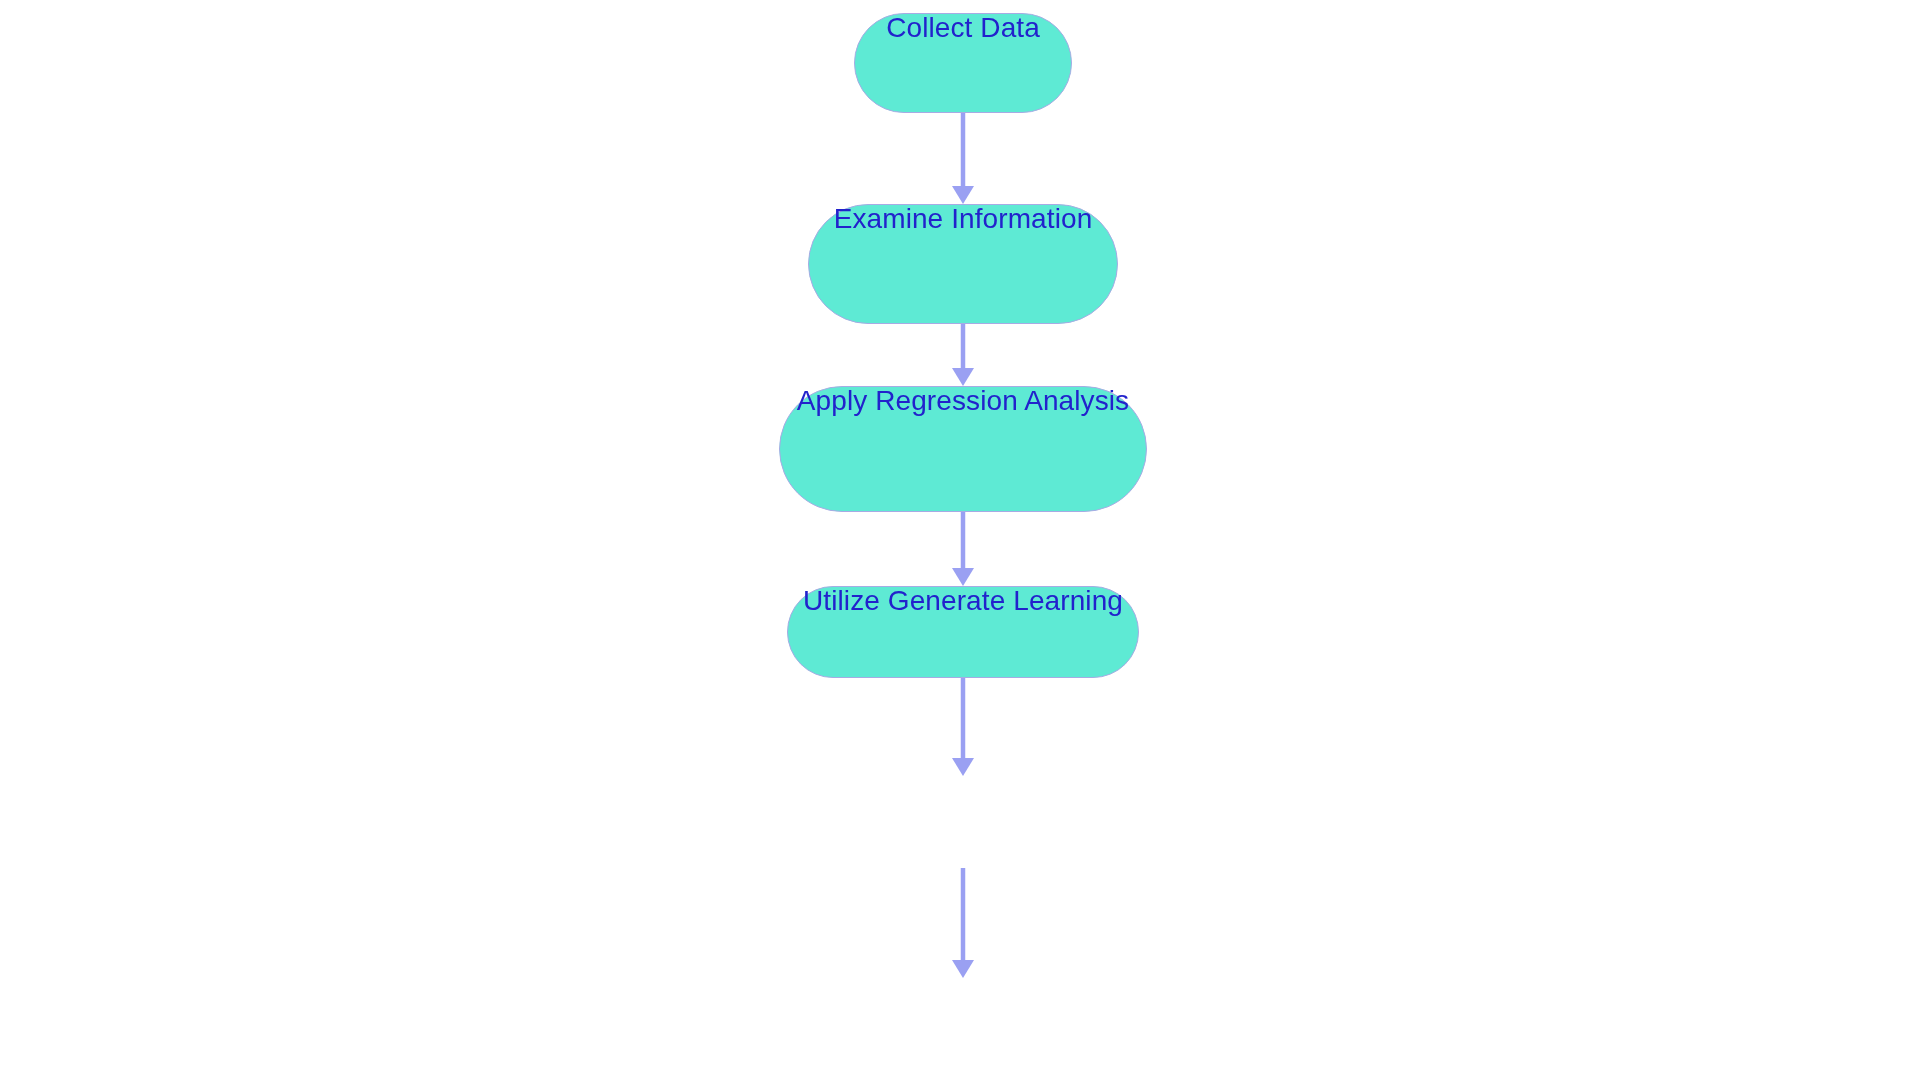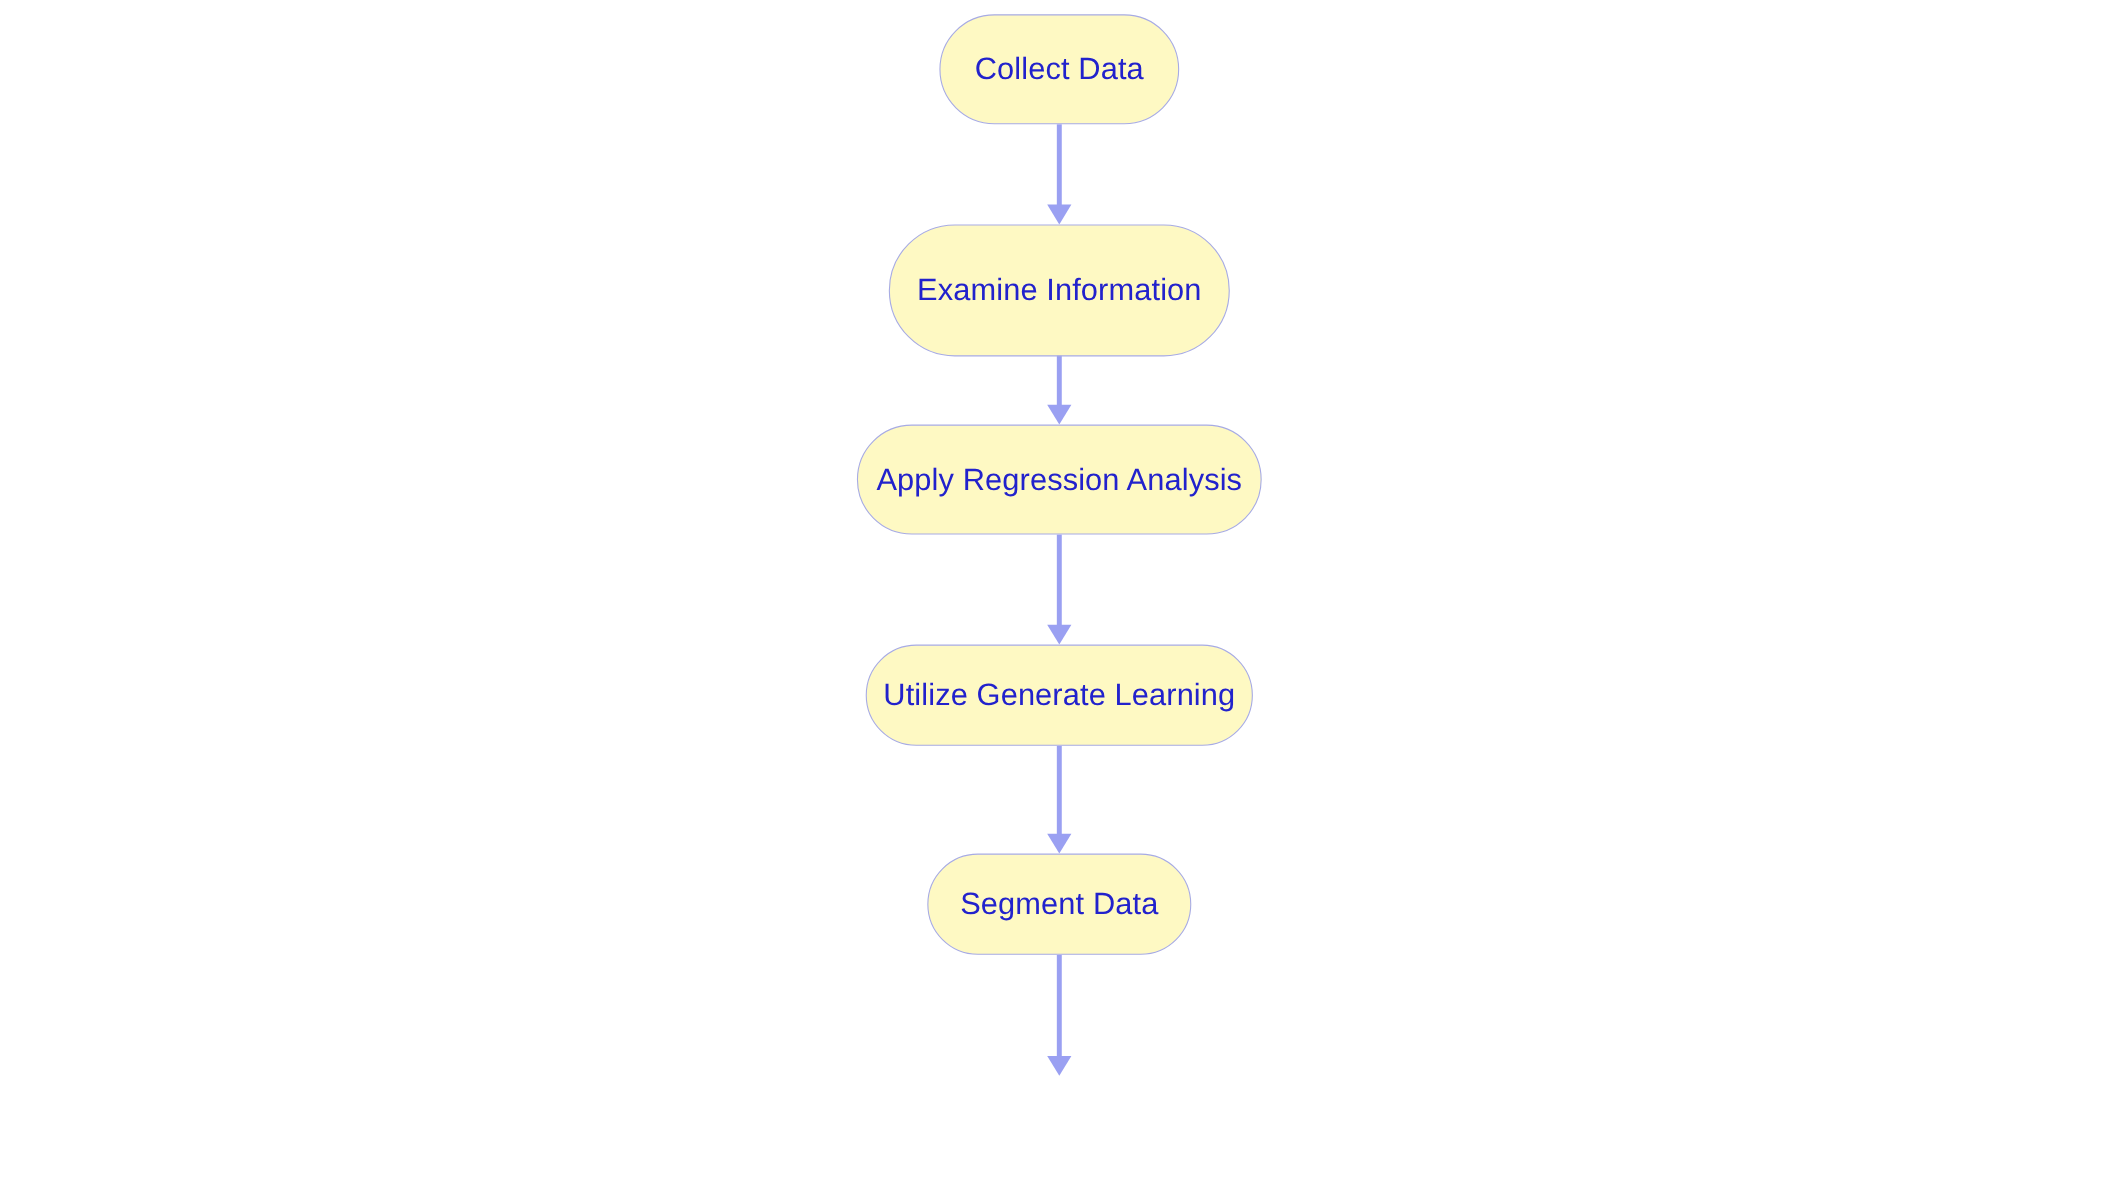--- a/index.html
+++ b/index.html
@@ -26,9 +26,9 @@
     position: absolute;
     box-sizing: border-box;
     display: flex;
-    align-items: center;
+    align-items: flex-start;
     justify-content: center;
-    background: #fef9c3;
+    background: #5eead4;
     border: 1.6px solid #a7abe4;
     border-radius: 999px;
     transform: translateX(-50%);

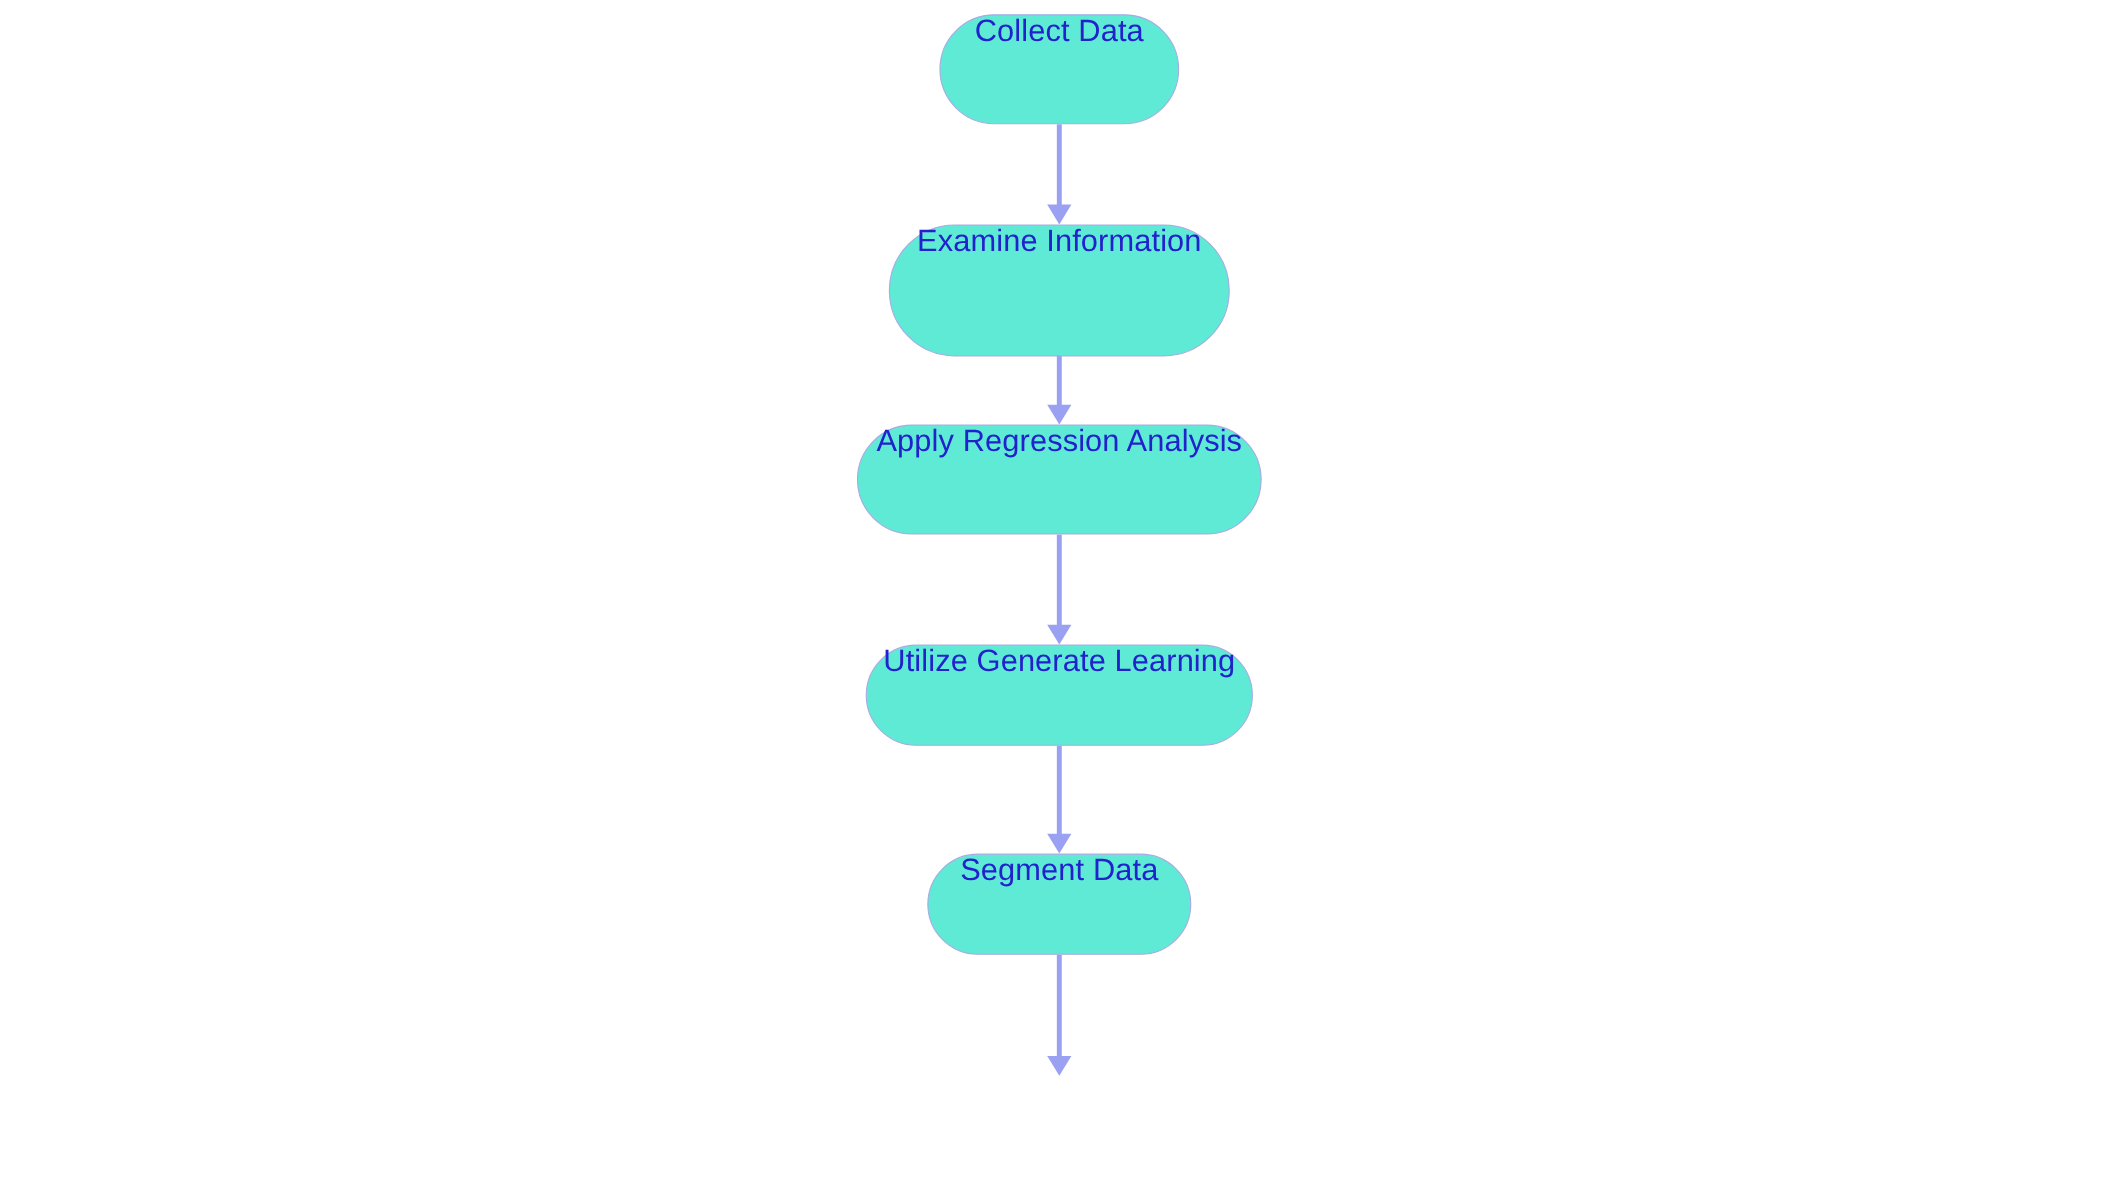--- a/index.html
+++ b/index.html
@@ -93,7 +93,7 @@
     <div class="flow-node" style="left: 963px; top: 204px; width: 310px; height: 120px;">
       <span class="flow-node-label">Examine Information</span>
     </div>
-    <div class="flow-node" style="left: 963px; top: 386px; width: 368px; height: 100px;">
+    <div class="flow-node" style="left: 963px; top: 386px; width: 368px; height: 126px;">
       <span class="flow-node-label">Apply Regression Analysis</span>
     </div>
     <div class="flow-node" style="left: 963px; top: 586px; width: 352px; height: 92px;">

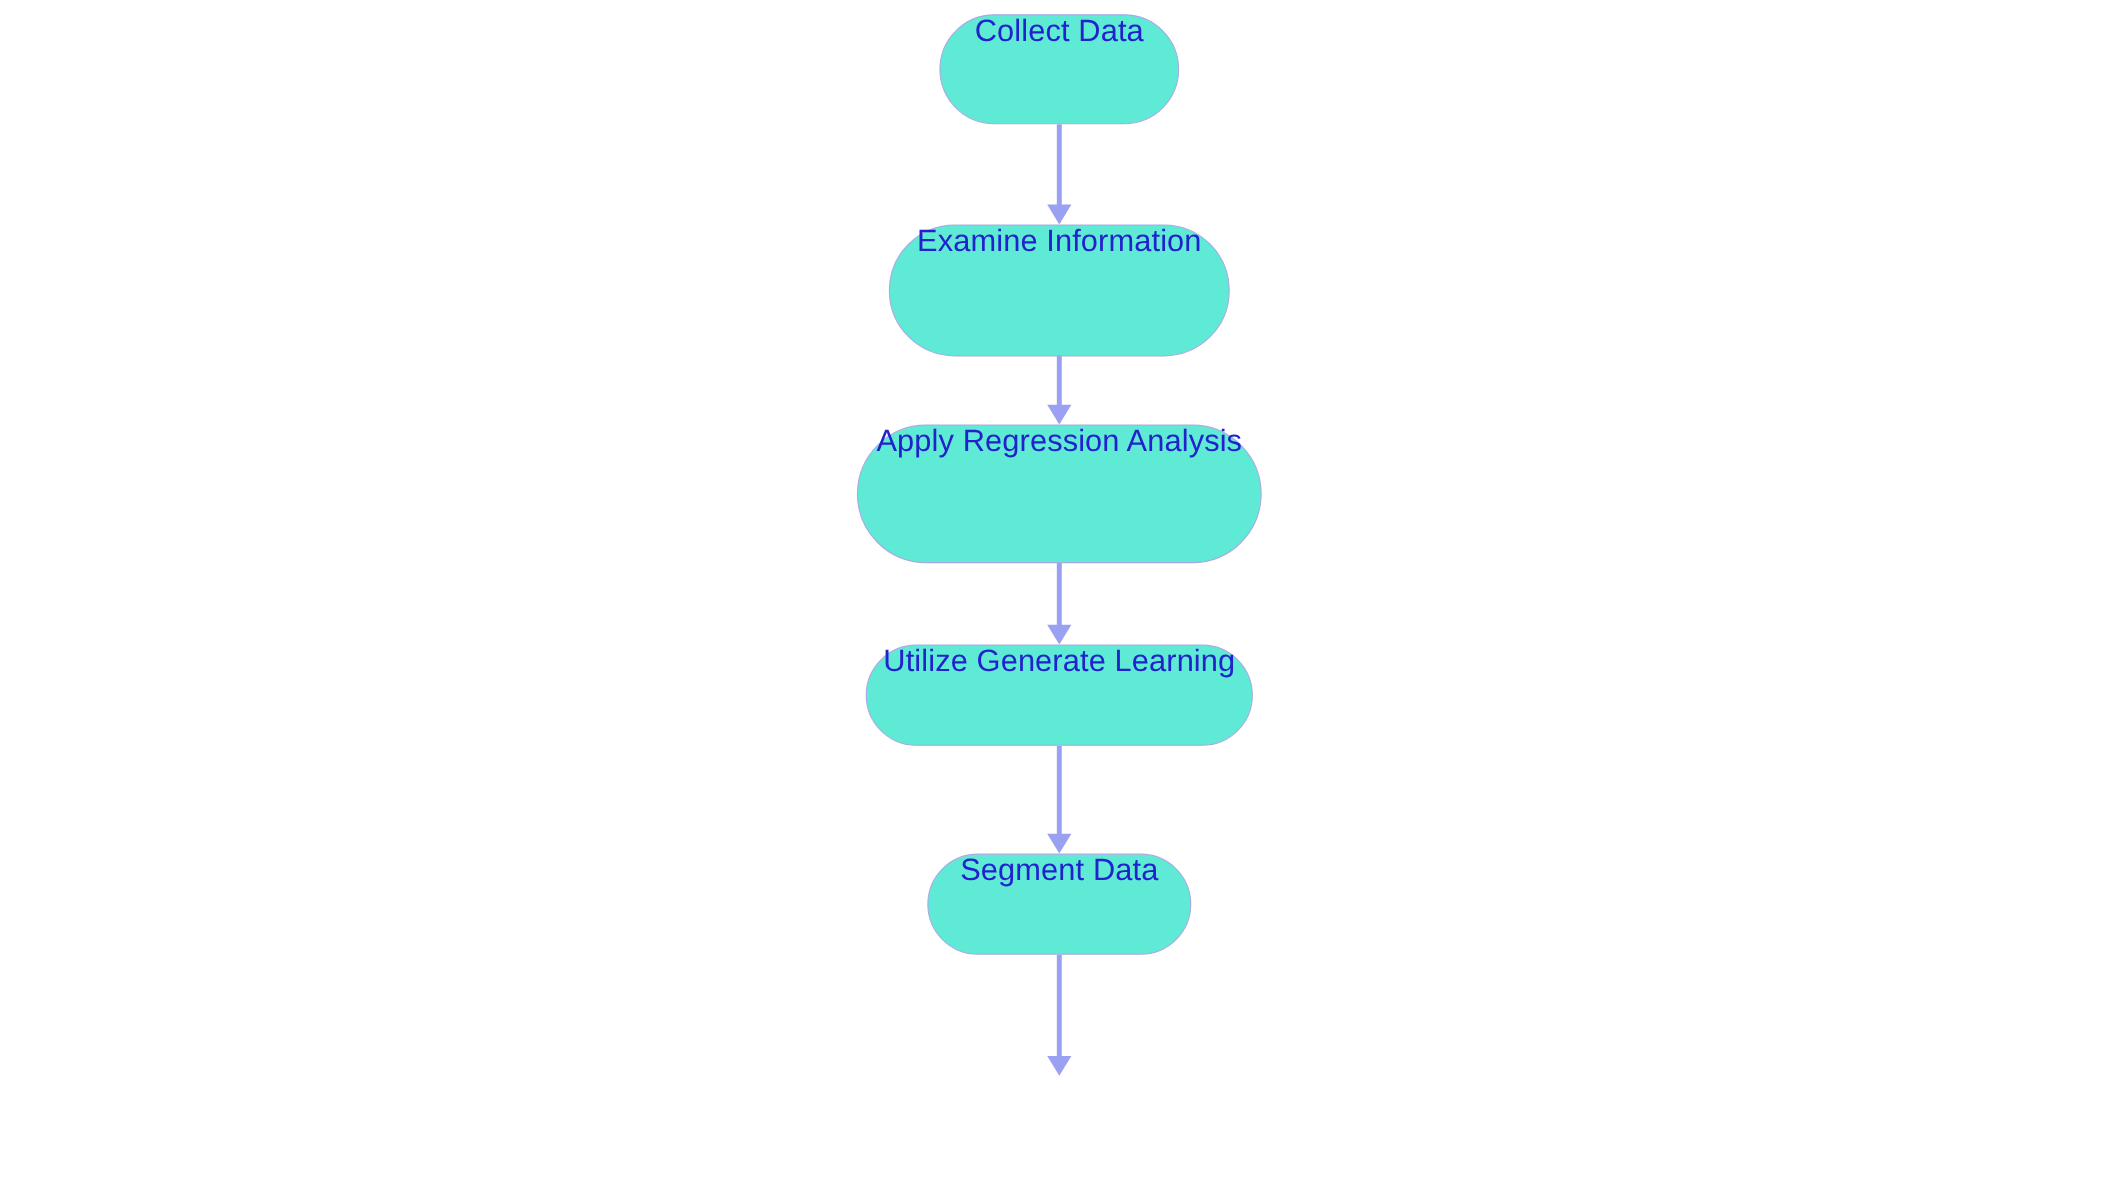--- a/index.html
+++ b/index.html
@@ -99,9 +99,6 @@
     <div class="flow-node" style="left: 963px; top: 586px; width: 352px; height: 92px;">
       <span class="flow-node-label">Utilize Generate Learning</span>
     </div>
-    <div class="flow-node" style="left: 963px; top: 776px; width: 240px; height: 92px;">
-      <span class="flow-node-label">Segment Data</span>
-    </div>
   </div>
 
 </body></html>

